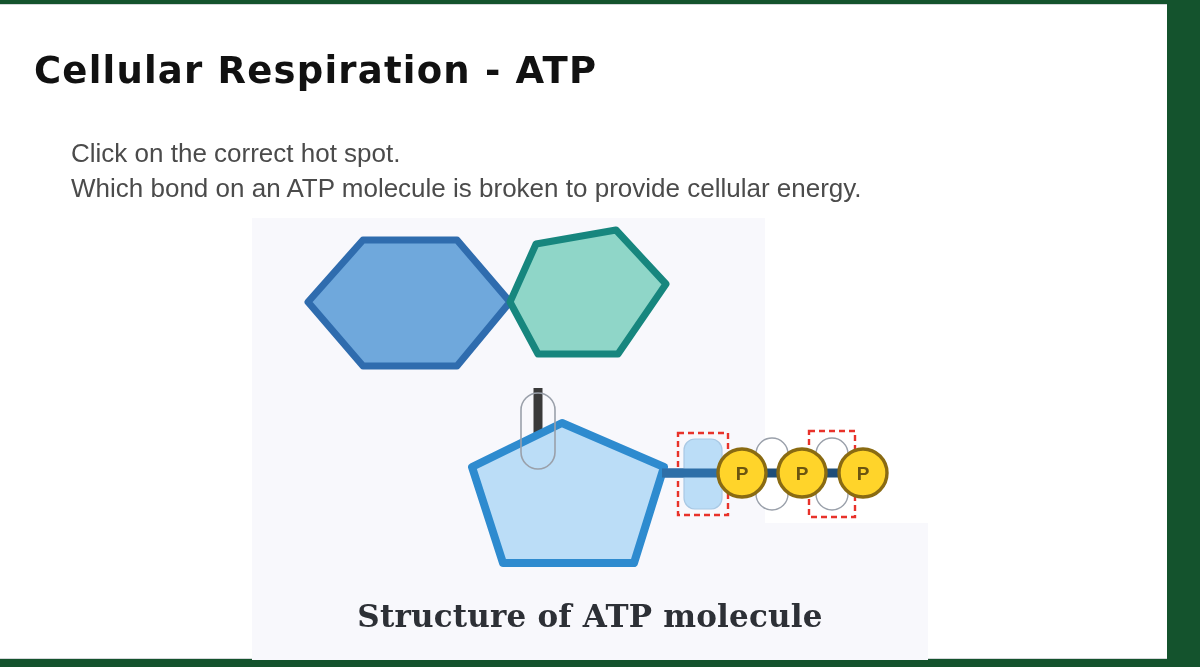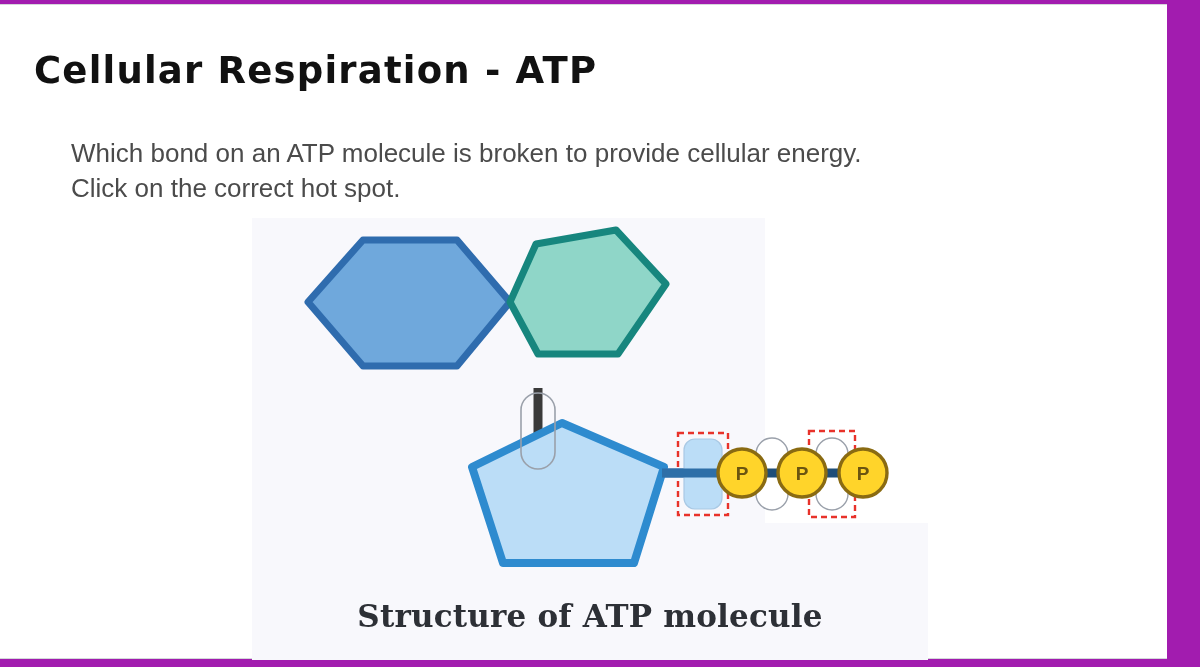--- a/index.html
+++ b/index.html
@@ -18,7 +18,7 @@
     position: relative;
     width: 1200px;
     height: 667px;
-    background: #a21caf;
+    background: #14532d;
     text-decoration: underline;
   }
 

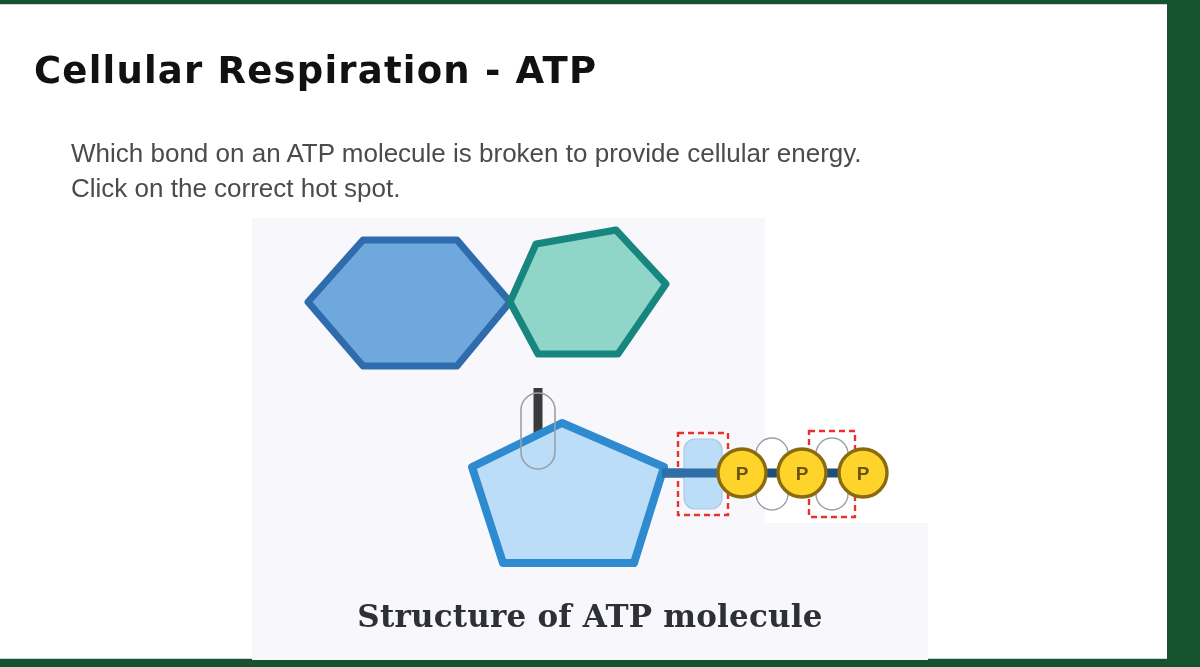--- a/index.html
+++ b/index.html
@@ -96,8 +96,8 @@
     <div class="slide-title">Cellular Respiration  -  ATP</div>
 
     <div class="prompt-block">
+      <span class="prompt-line">Click on the correct hot spot.</span>
       <span class="prompt-line">Which bond on an ATP molecule is broken to provide cellular energy.</span>
-      <span class="prompt-line">Click on the correct hot spot.</span>
     </div>
 
     <div class="figure-panel">

